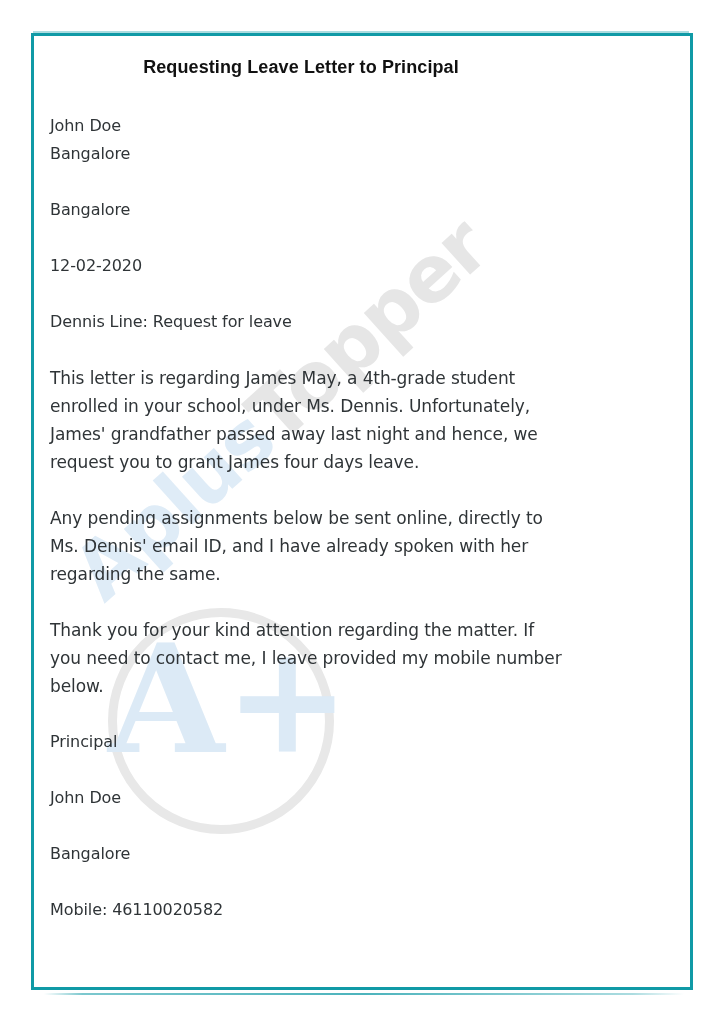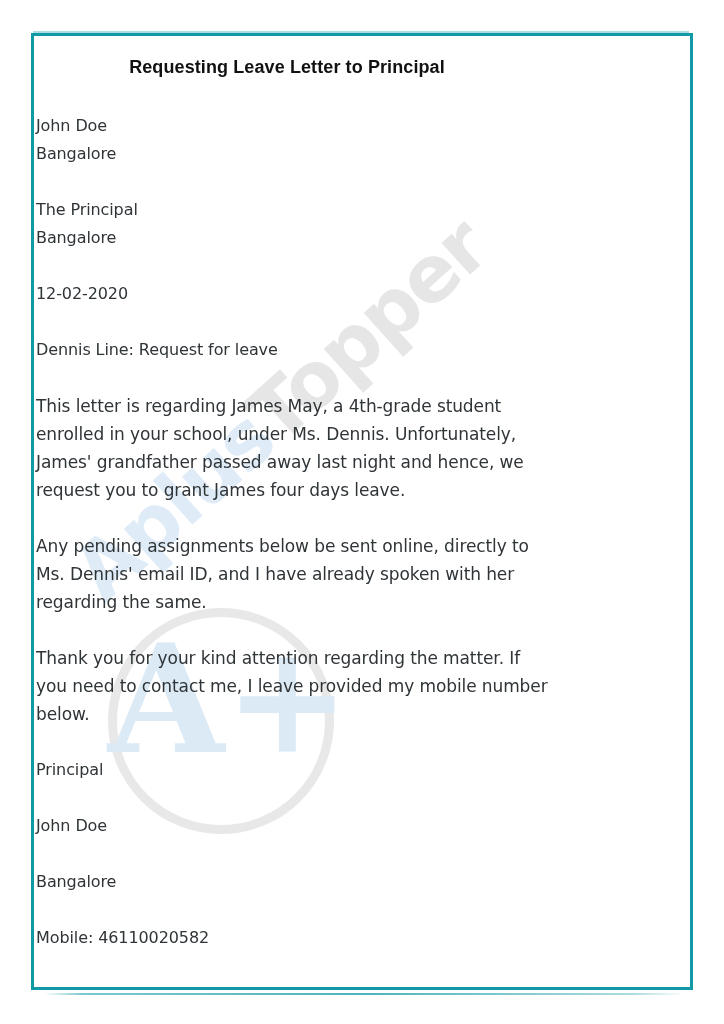--- a/index.html
+++ b/index.html
@@ -119,7 +119,7 @@
   
   .content {
     position: absolute;
-    left: 34px;
+    left: 48px;
     top: 33px;
     width: 524px;
     z-index: 2;

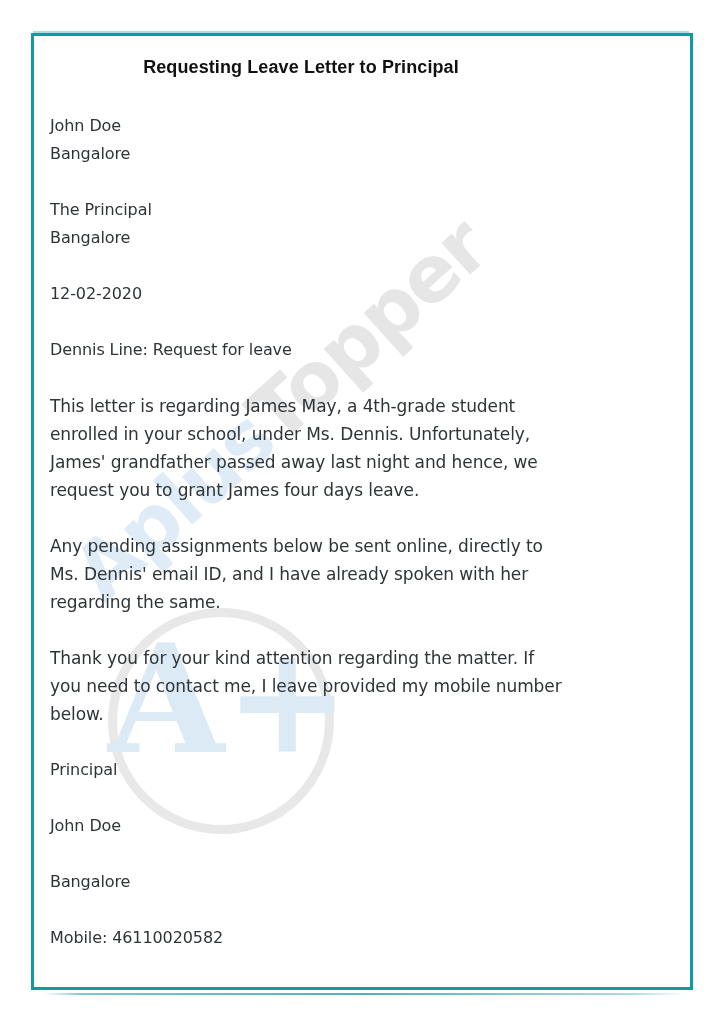--- a/index.html
+++ b/index.html
@@ -188,7 +188,6 @@
     </div>
 
     <div class="block">
-      <span class="line">The Principal</span>
       <span class="line">Bangalore</span>
     </div>
 

